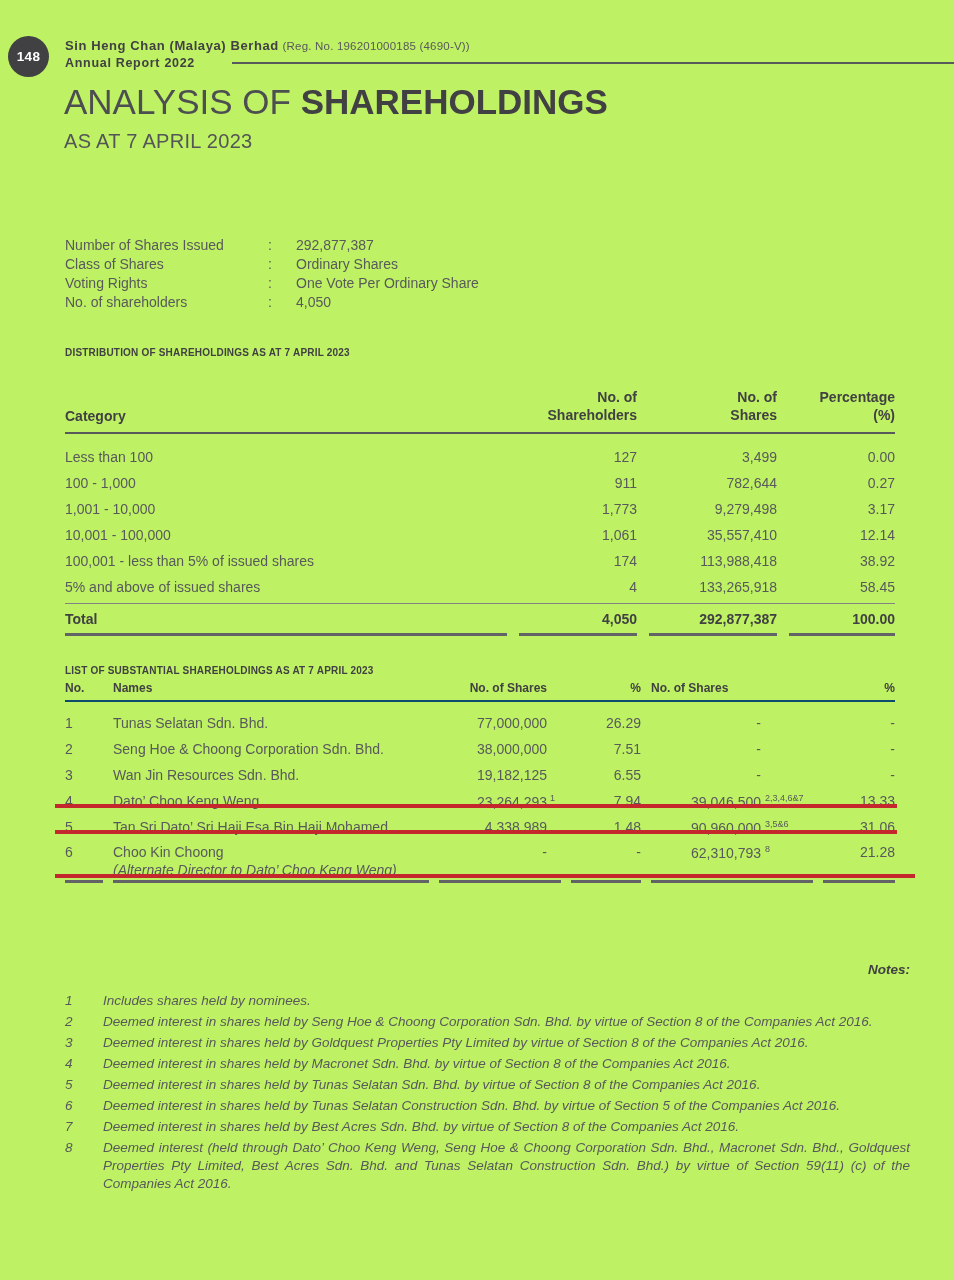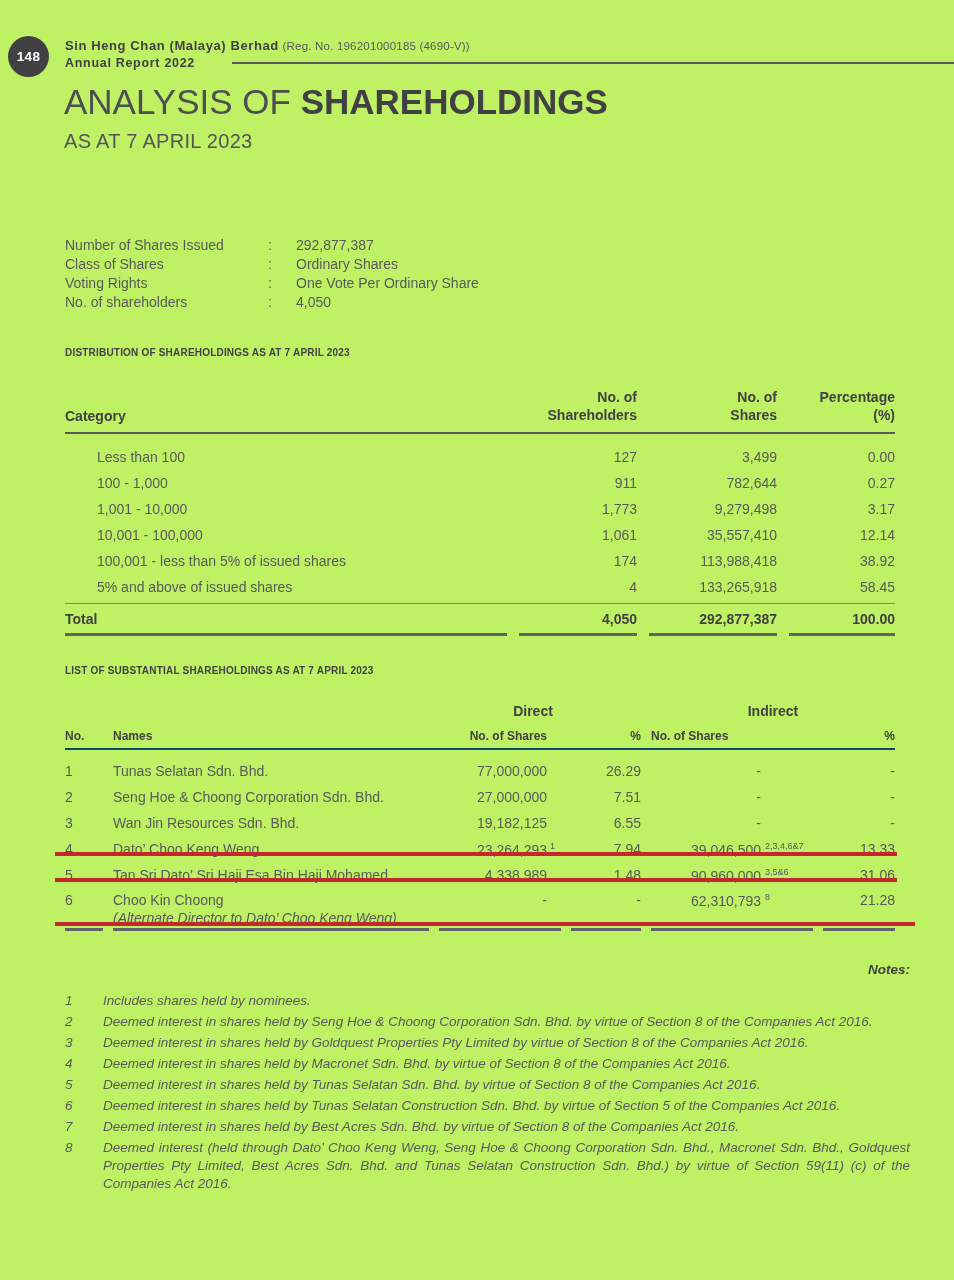--- a/index.html
+++ b/index.html
@@ -41,7 +41,7 @@
   .dist-head { margin-top:30px; padding-bottom:8px; border-bottom:2px solid #58595b;
                font-weight:bold; color:#414042; font-size:14px; align-items:end; }
   .dist-head .num { text-align:right; line-height:18px; }
-  .dist-rows { margin-top:10px;margin-left:32px; }
+  .dist-rows { margin-top:10px; }
   .dist-row { height:26px; align-items:center; font-size:14px; }
   .dist-row .num { text-align:right; }
   .rule-thin { border-top:1px solid #808285; margin-top:3px; }

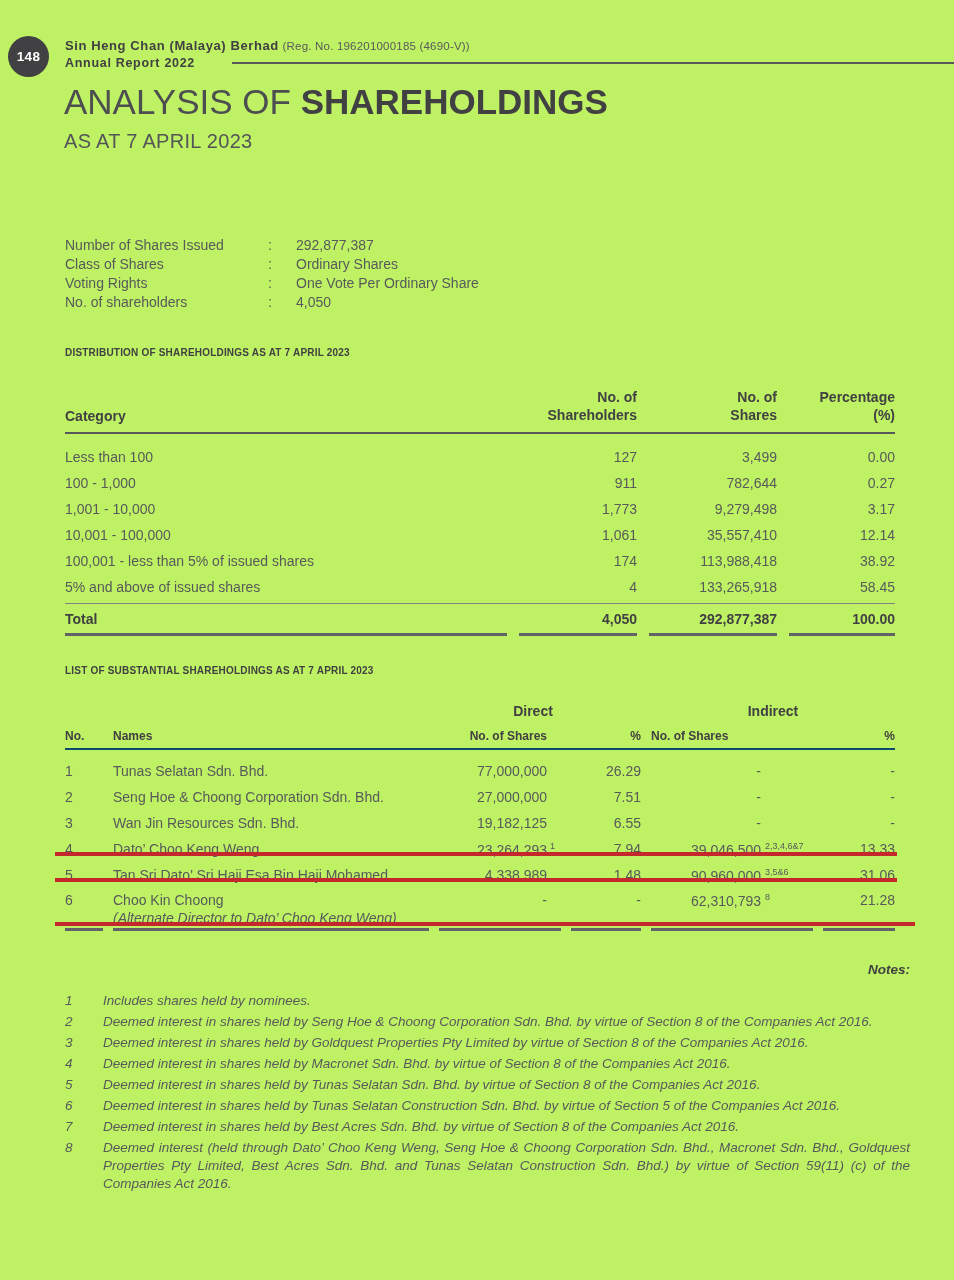--- a/index.html
+++ b/index.html
@@ -204,12 +204,6 @@
   <div class="sub-section">
     <div class="section-heading">LIST OF SUBSTANTIAL SHAREHOLDINGS AS AT 7 APRIL 2023</div>
 
-    <div class="sub-grid sub-grouphead">
-      <div></div>
-      <div></div>
-      <div class="span-direct">Direct</div>
-      <div class="span-indirect">Indirect</div>
-    </div>
 
     <div class="sub-grid sub-head">
       <div>No.</div>

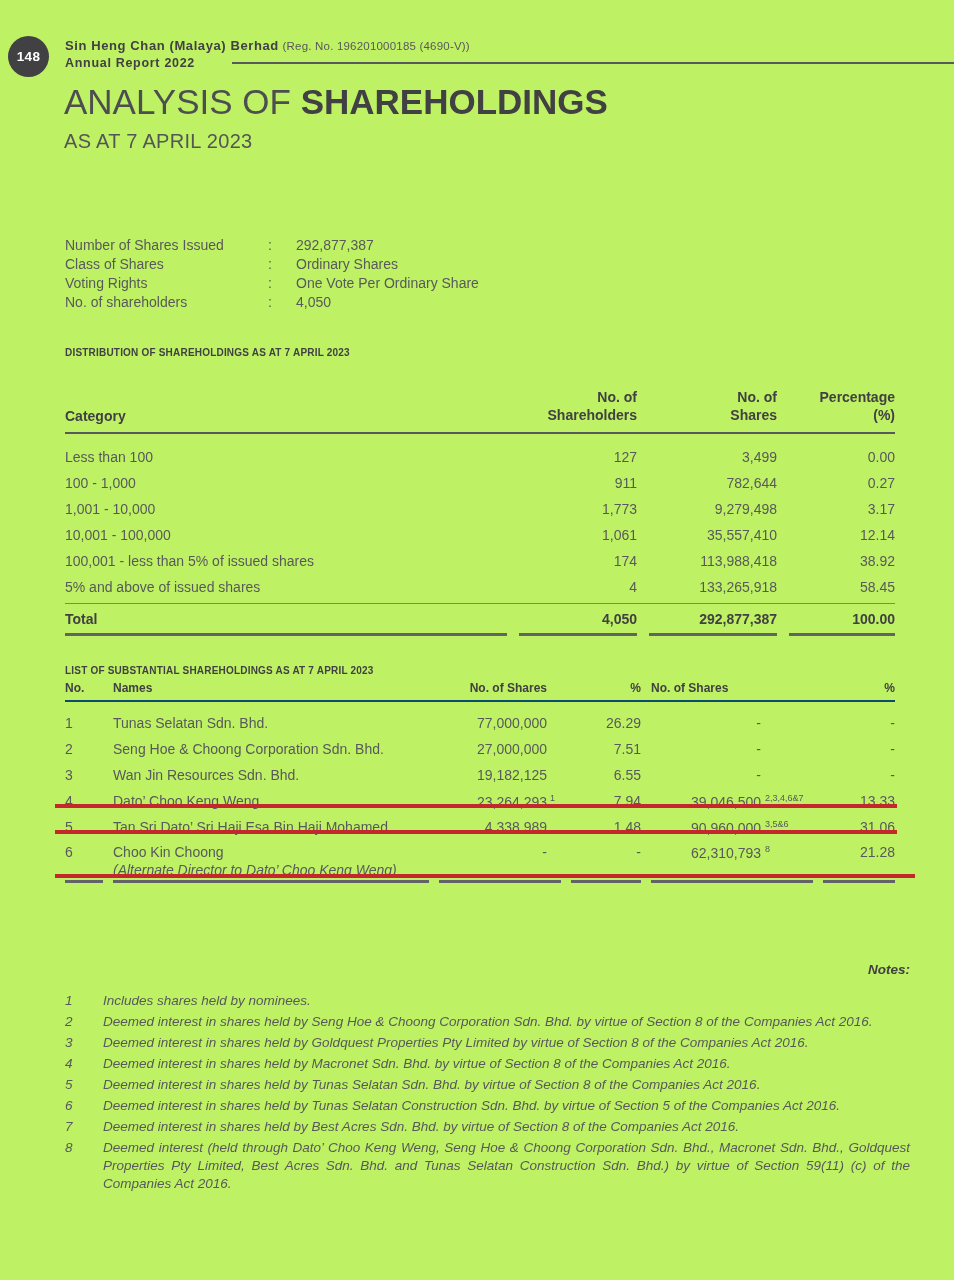--- a/index.html
+++ b/index.html
@@ -226,7 +226,7 @@
       <div class="sub-grid sub-row">
         <div>2</div>
         <div class="name-main">Seng Hoe &amp; Choong Corporation Sdn. Bhd.</div>
-        <div class="cell-shares"><span>27,000,000</span><span class="sup-box-sm"></span></div>
+        <div class="cell-shares"><span>38,000,000</span><span class="sup-box-sm"></span></div>
         <div class="cell-pct">7.51</div>
         <div class="cell-shares"><span>-</span><span class="sup-box-lg"></span></div>
         <div class="cell-pct">-</div>

